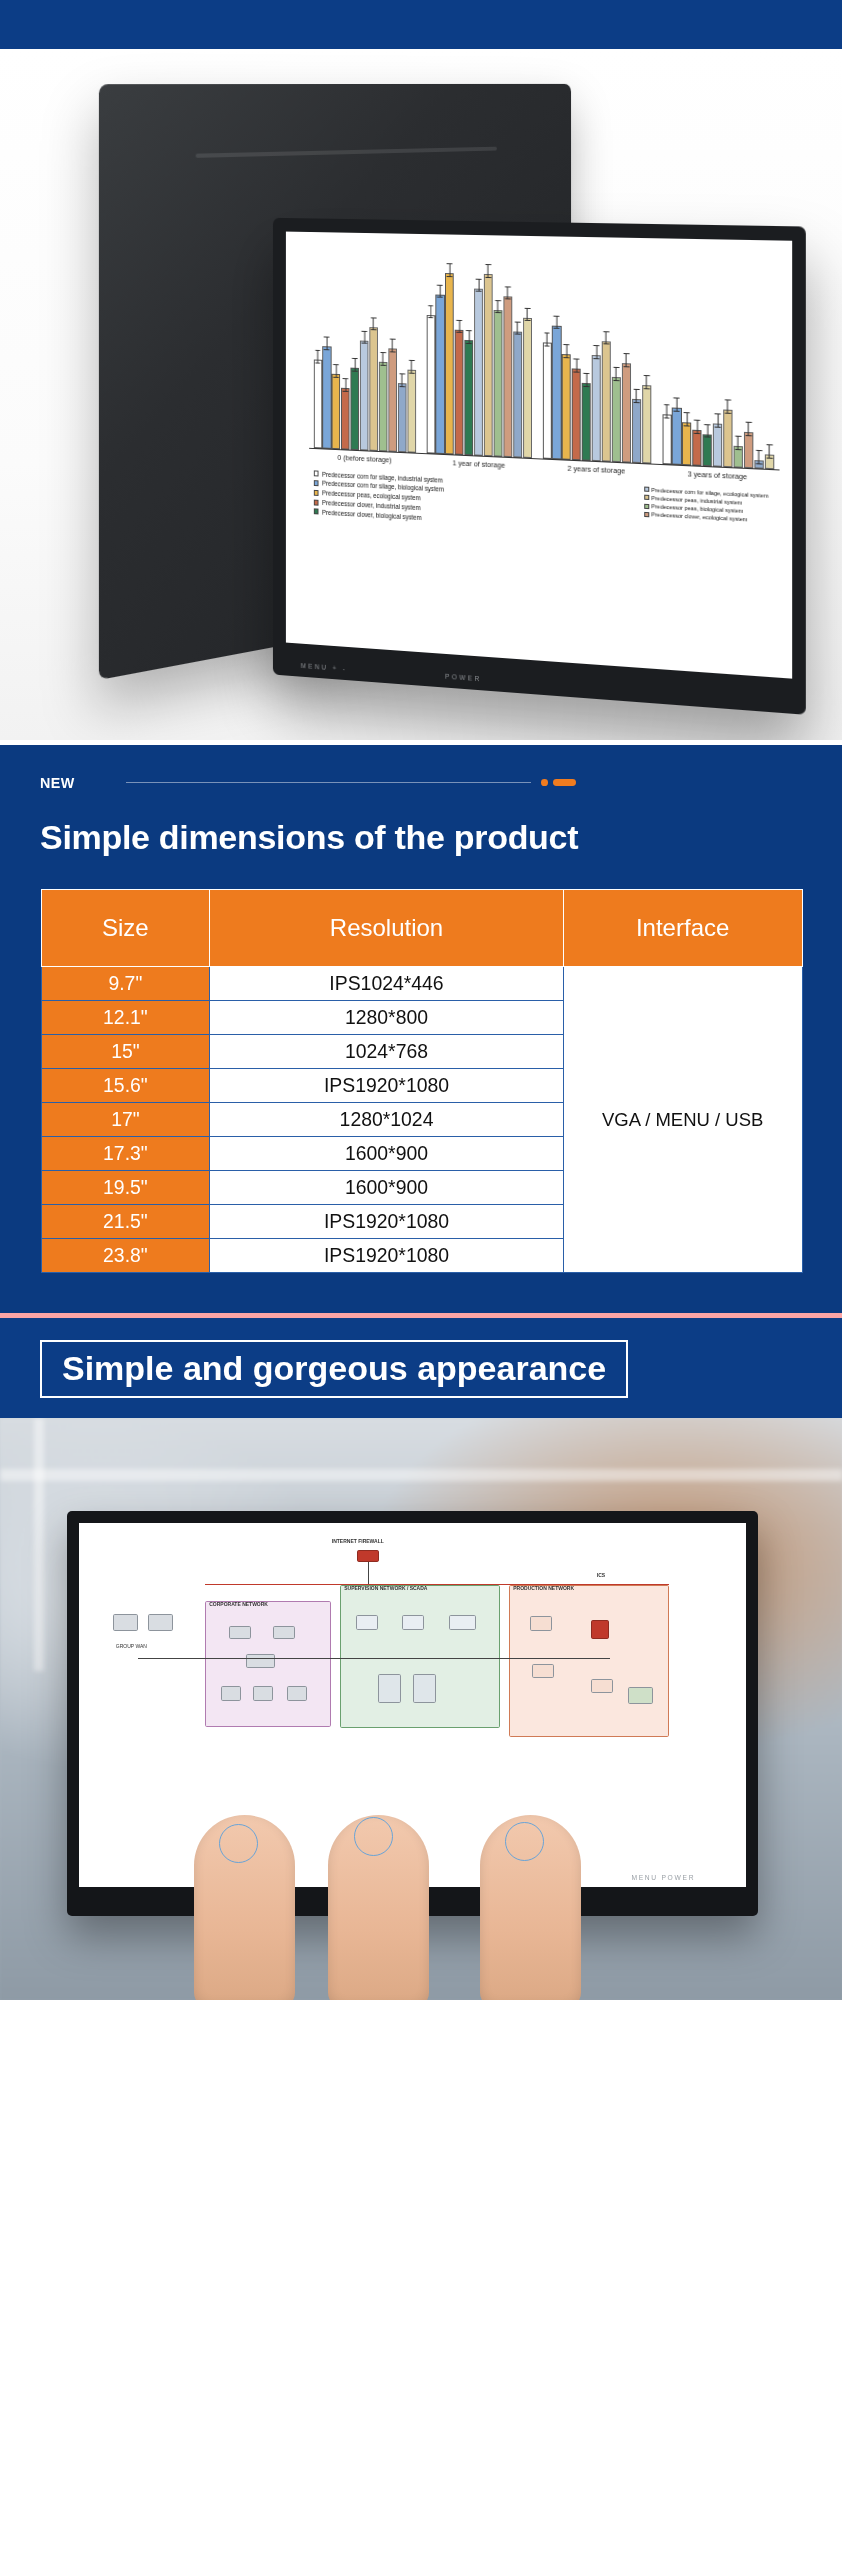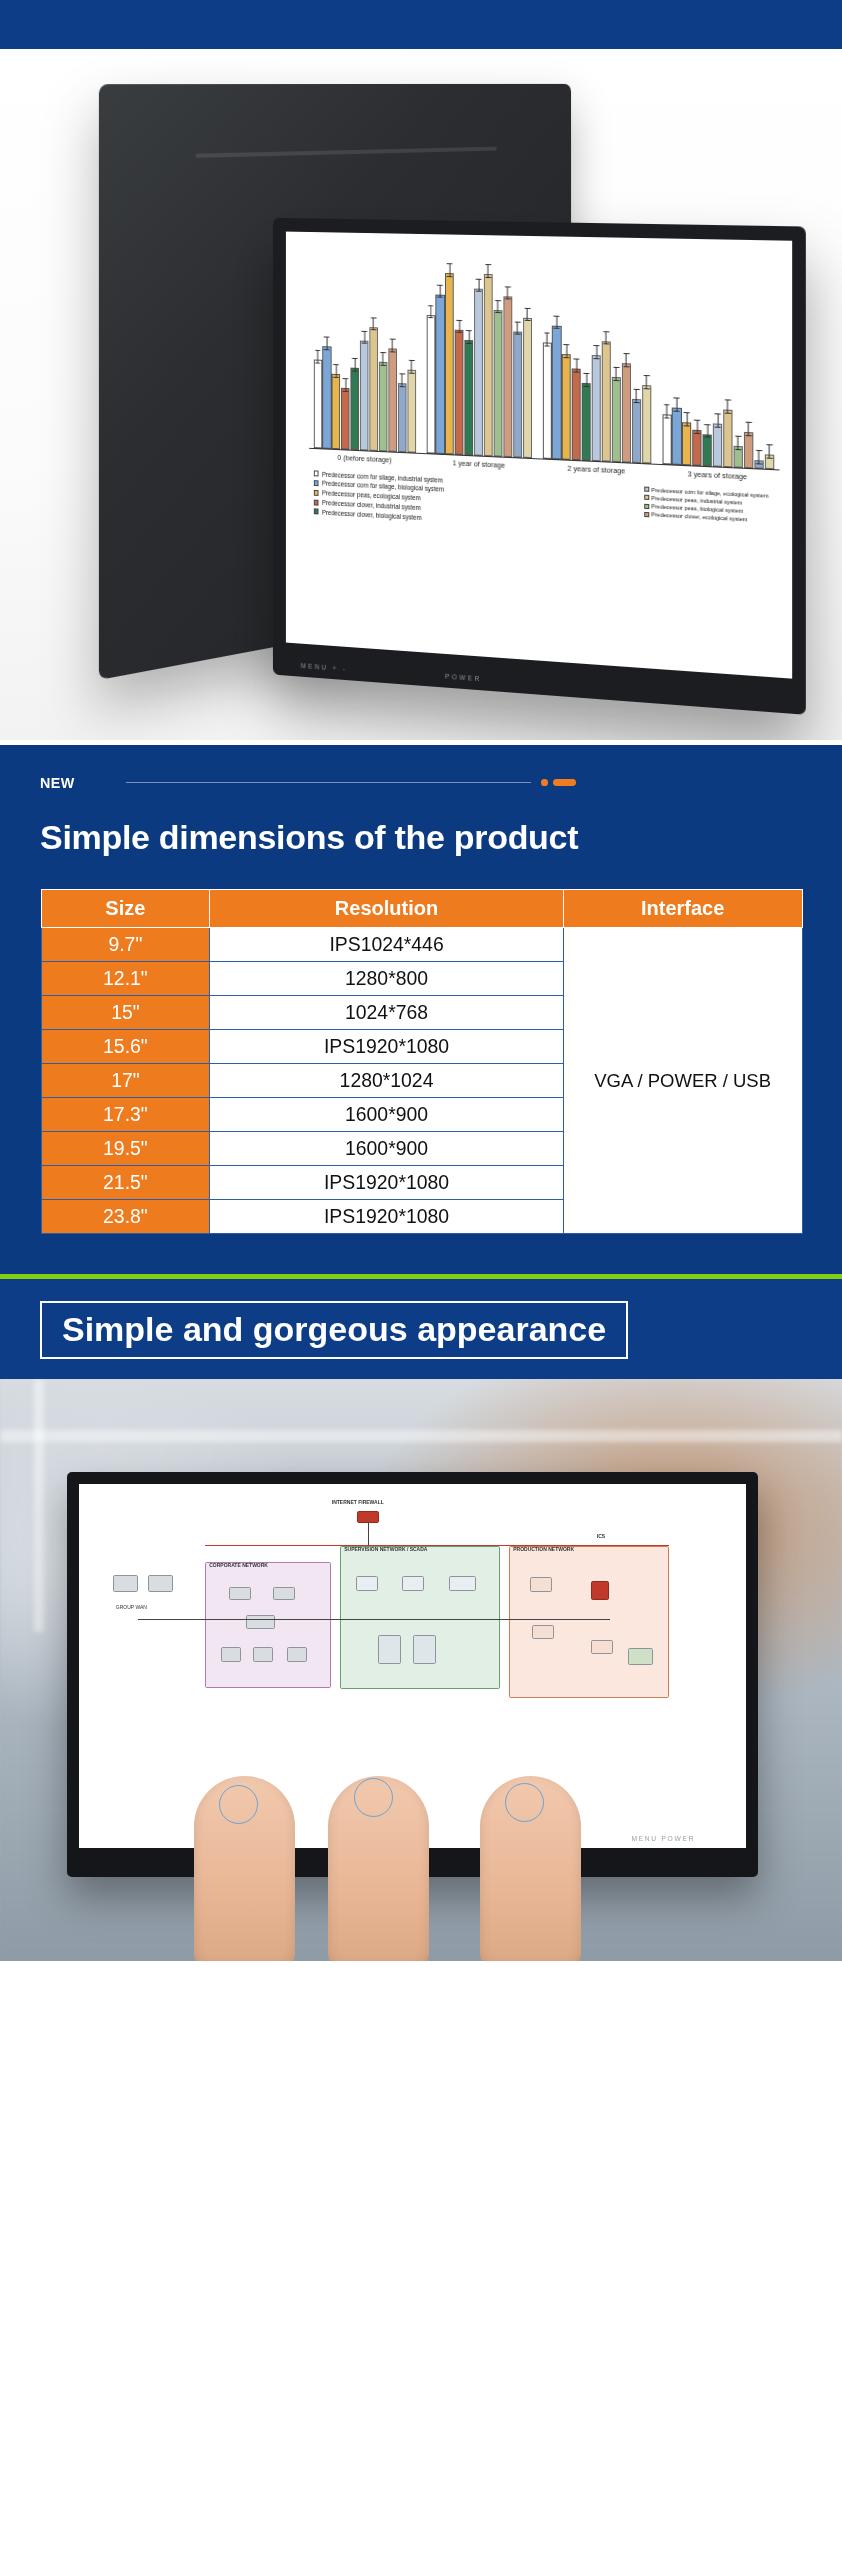--- a/index.html
+++ b/index.html
@@ -143,9 +143,9 @@
   table.specs th {
     background: #ee7b1e;
     color: #ffffff;
-    font-size: 20px;
-    font-weight: bold;
-    padding: 7px 0;
+    font-size: 24px;
+    font-weight: normal;
+    padding: 24px 0;
     border: 0.8px solid #ffffff;
   }
   table.specs td {

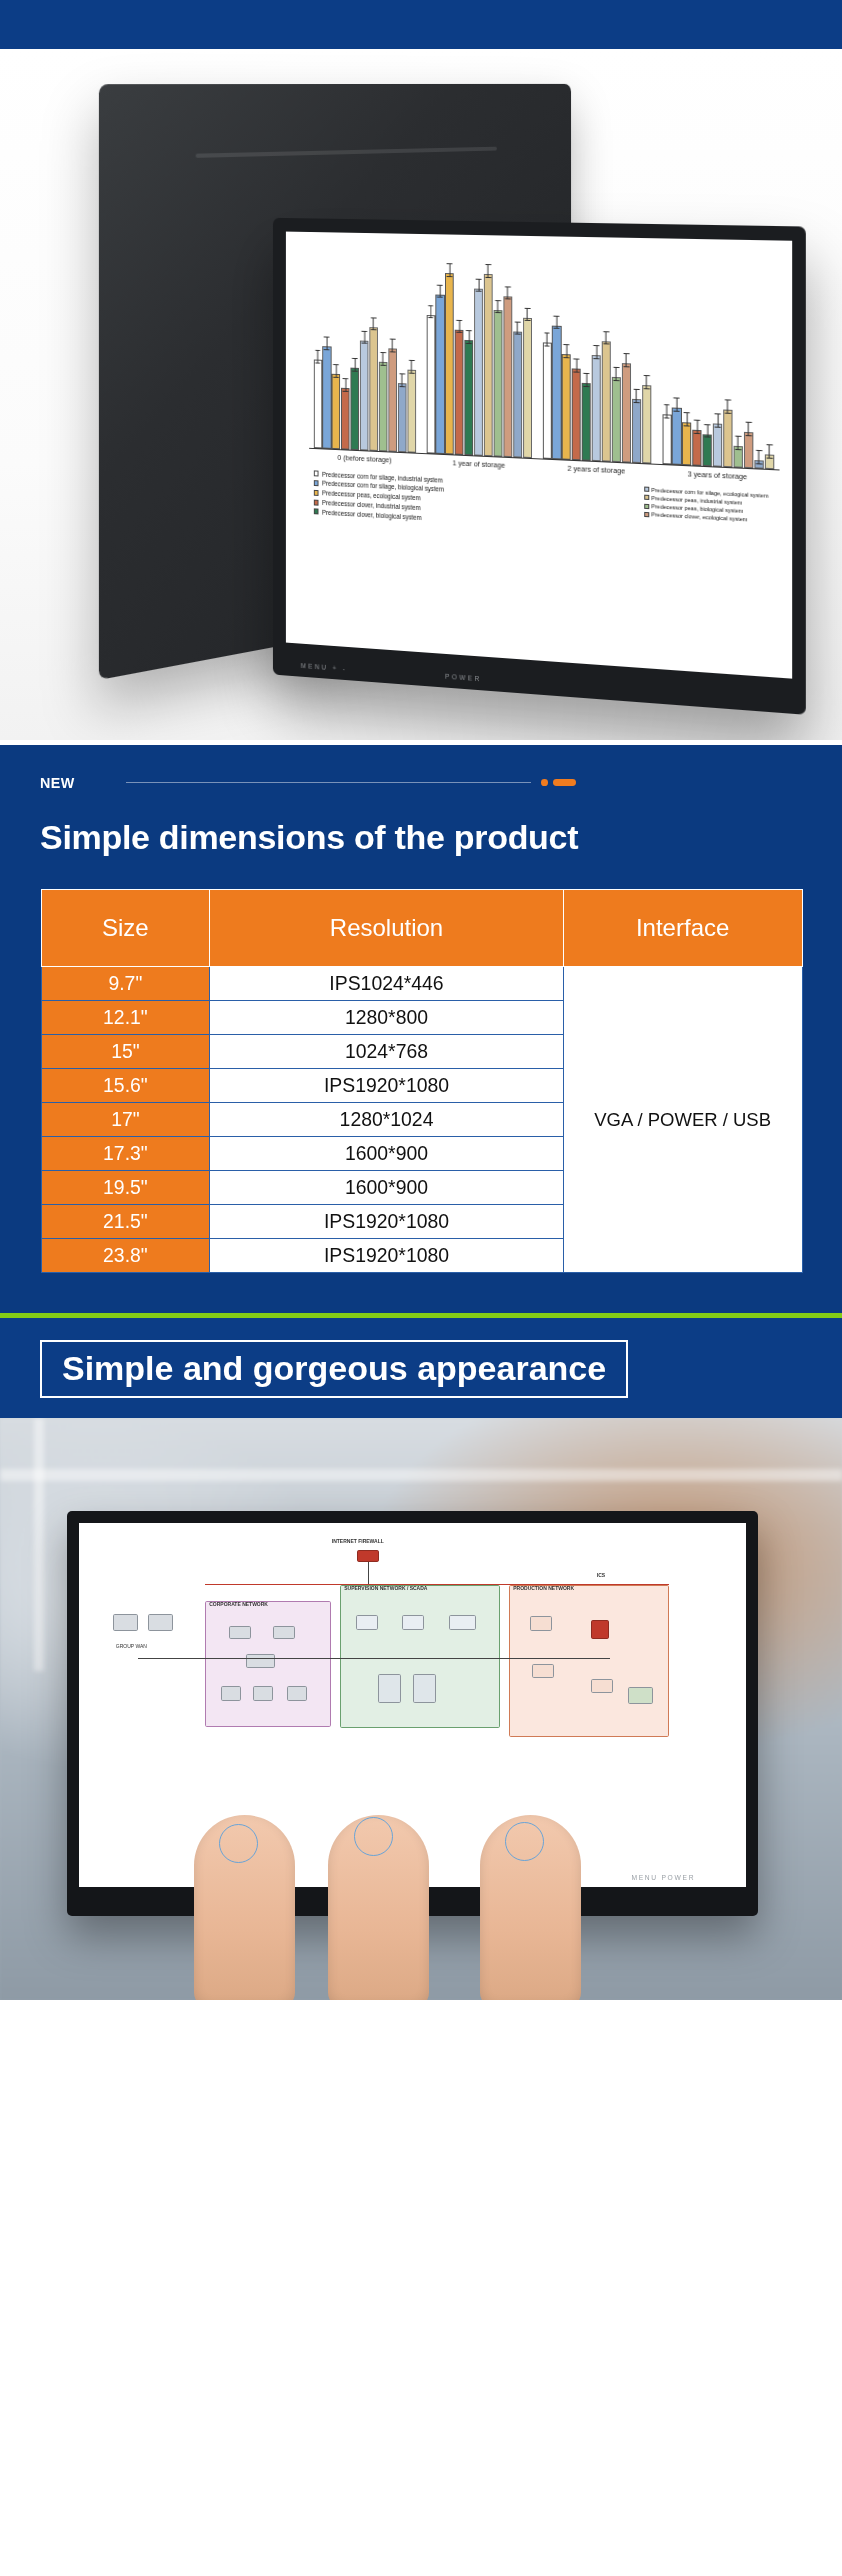--- a/index.html
+++ b/index.html
@@ -500,7 +500,7 @@
           <tr>
             <td class="size">9.7"</td>
             <td class="res">IPS1024*446</td>
-            <td class="iface" rowspan="9">VGA / POWER / USB</td>
+            <td class="iface" rowspan="9">VGA / MENU / USB</td>
           </tr>
           <tr>
             <td class="size">12.1"</td>

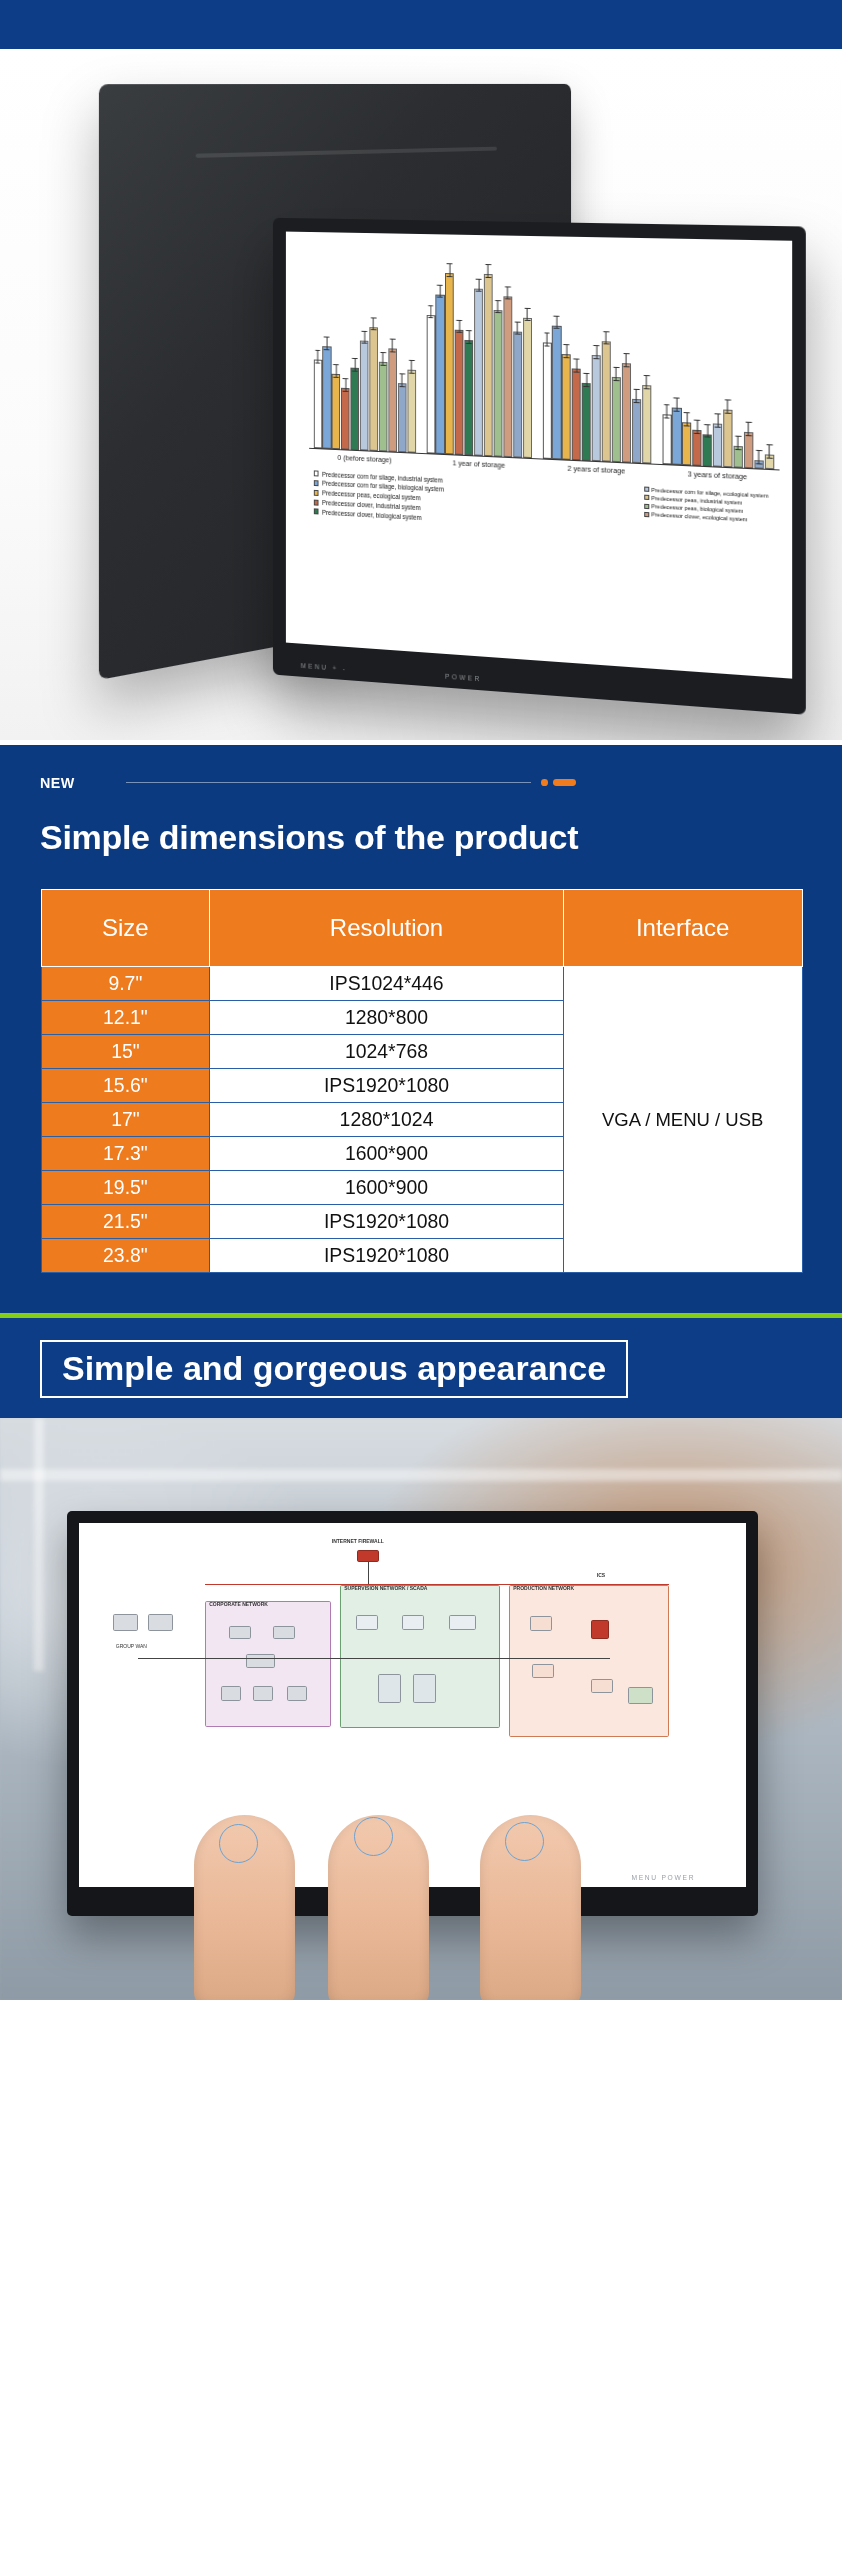--- a/index.html
+++ b/index.html
@@ -164,7 +164,7 @@
   .sec3 {
     background: #0c3d86;
     padding: 22px 0 0 0;
-    border-top: 5px solid #84cc16;
+    border-top: 5px solid #fca5a5;
   }
   .title-box2 {
     display: inline-block;

